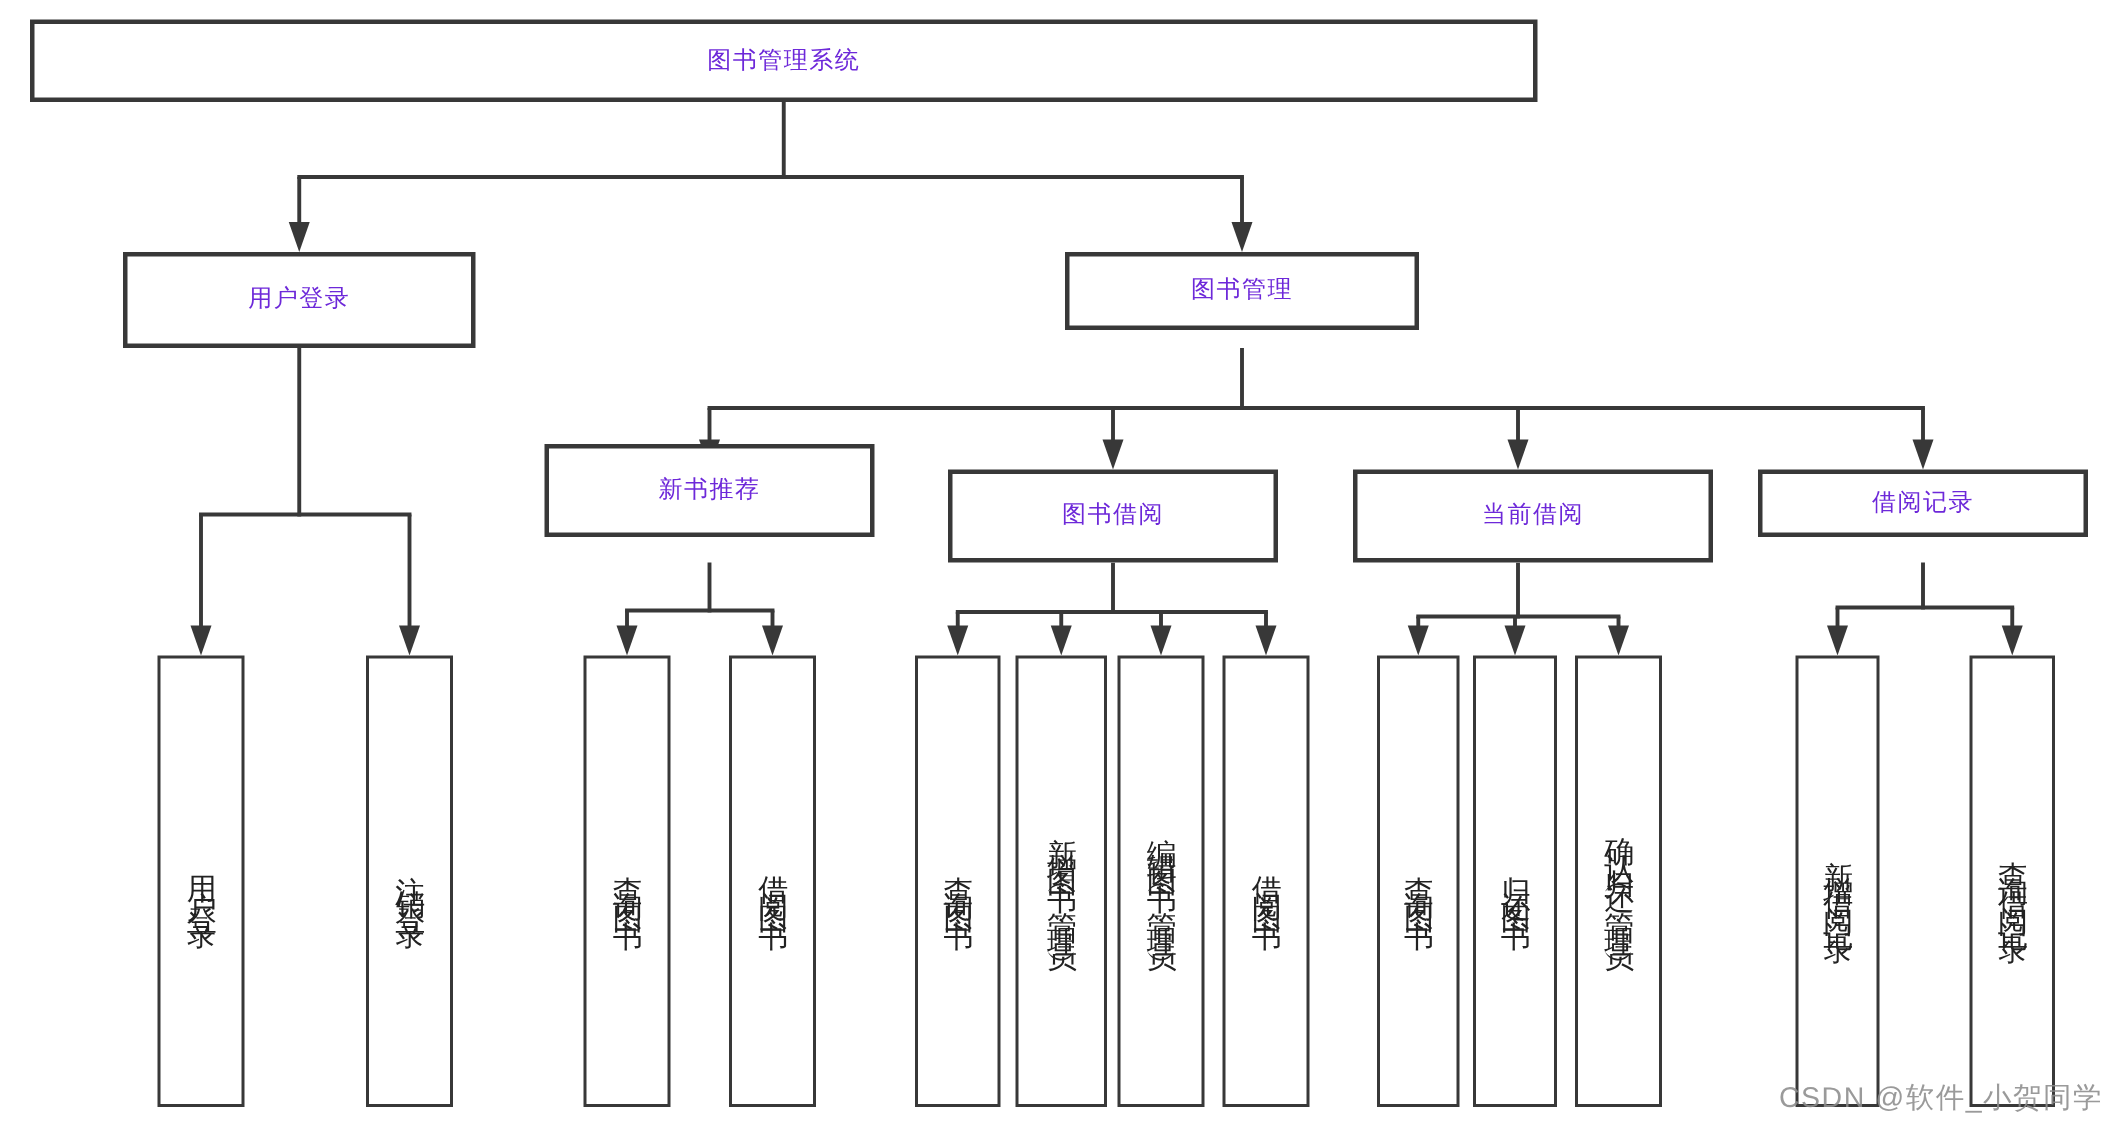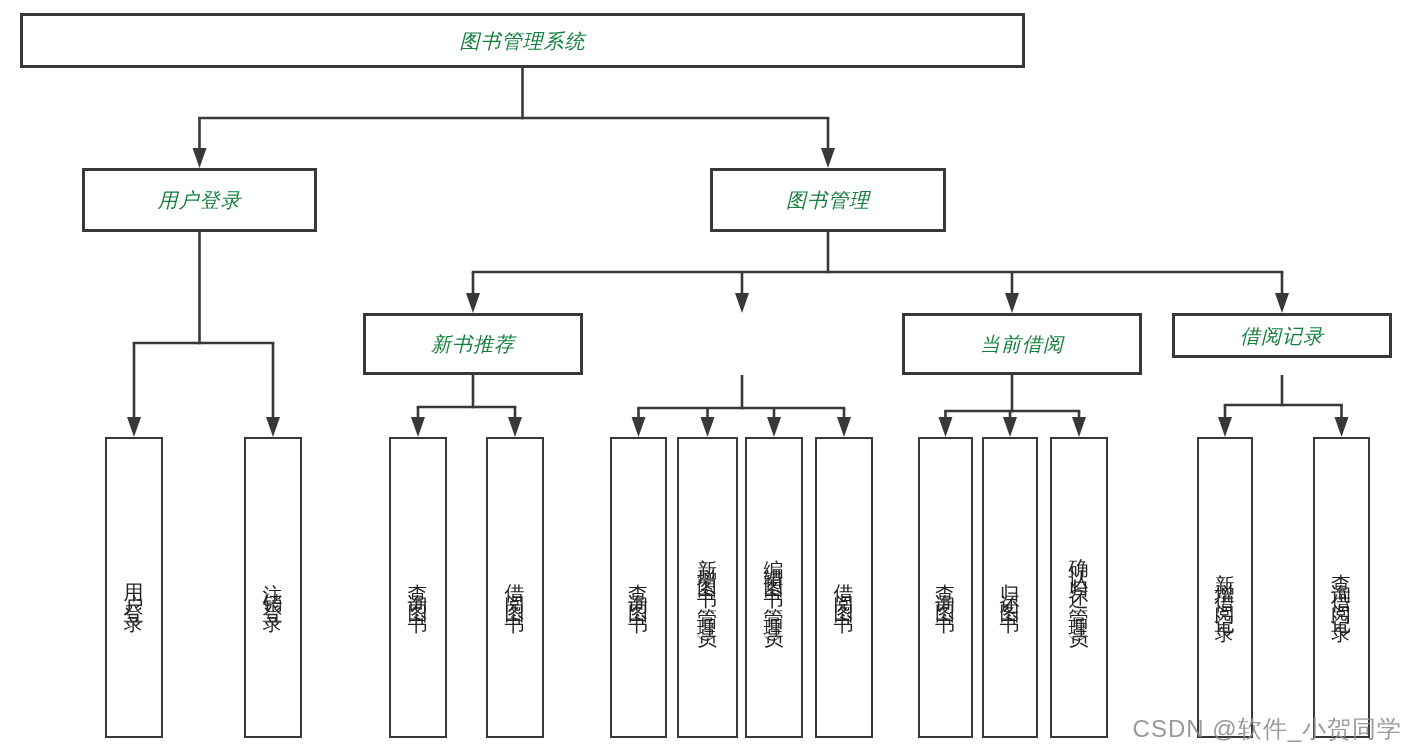--- a/index.html
+++ b/index.html
@@ -17,8 +17,8 @@
     display:flex;align-items:center;justify-content:center;
   }
   .hbox span{
-    font-size:20px;color:#15803d;letter-spacing:1px;
-    white-space:nowrap;line-height:1;font-style:italic;
+    font-size:16px;color:#6d28d9;letter-spacing:1px;
+    white-space:nowrap;line-height:1;
   }
   .vbox{
     position:absolute;box-sizing:border-box;z-index:2;

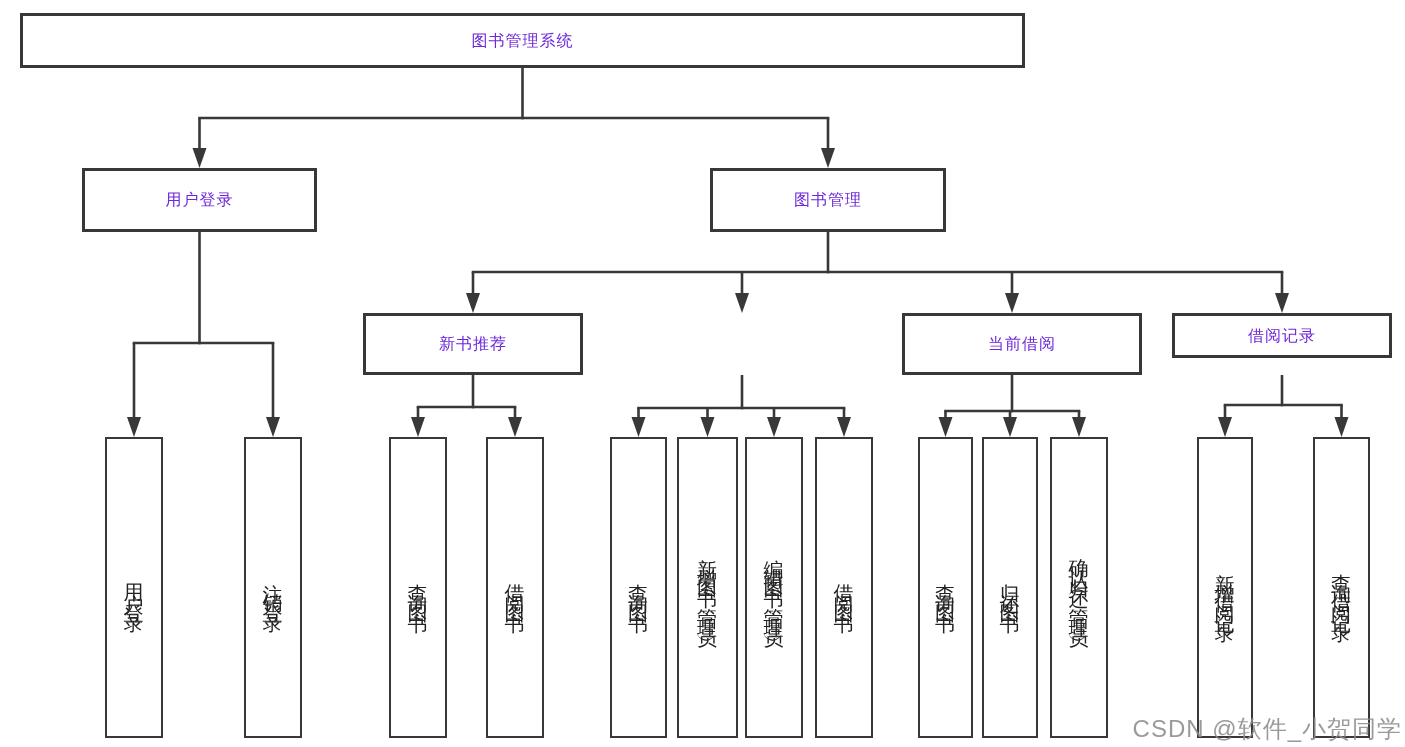--- a/index.html
+++ b/index.html
@@ -103,7 +103,7 @@
   <div class="hbox" style="left:82px;top:168px;width:235px;height:64px;">
     <span>用户登录</span>
   </div>
-  <div class="hbox" style="left:710px;top:168px;width:236px;height:64px;">
+  <div class="hbox" style="left:710px;top:168px;width:236px;height:52px;">
     <span>图书管理</span>
   </div>
 

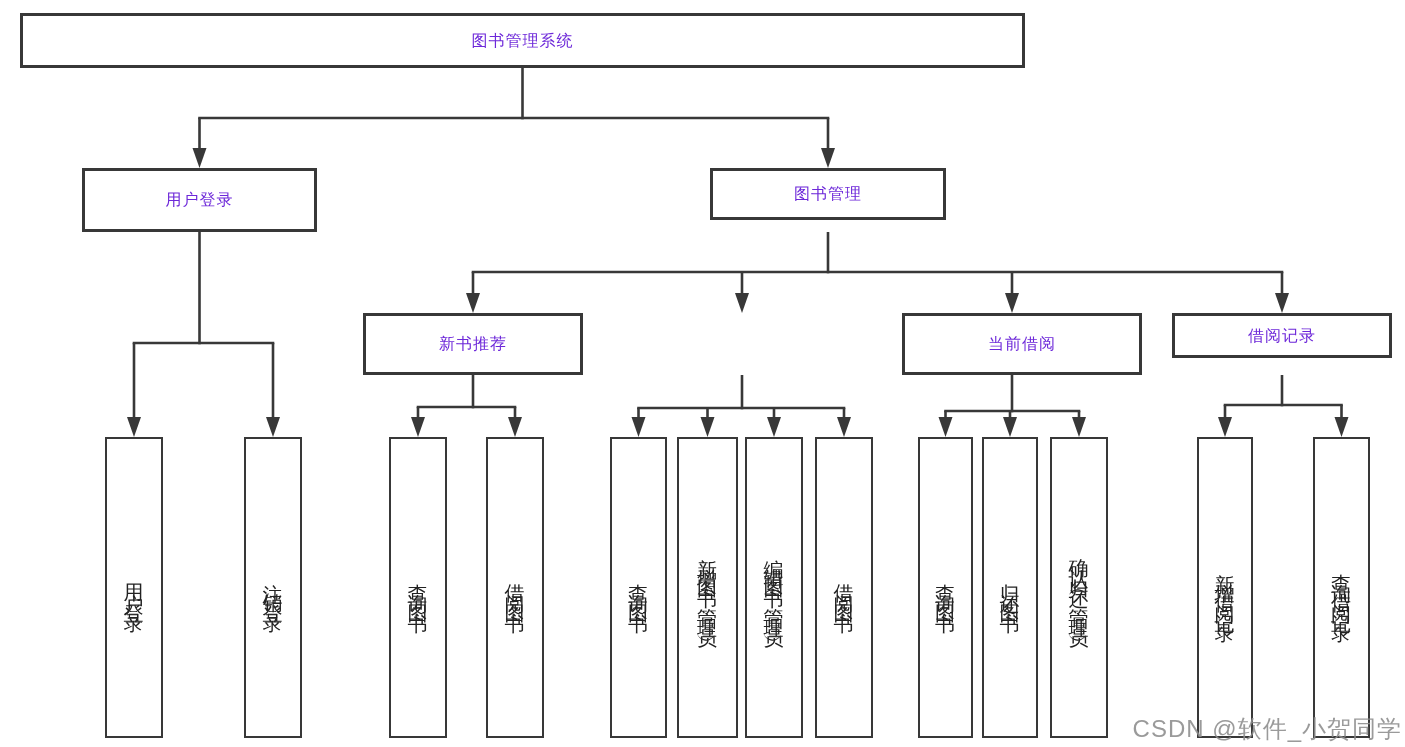--- a/index.html
+++ b/index.html
@@ -107,7 +107,7 @@
     <span>图书管理</span>
   </div>
 
-  <div class="hbox" style="left:363px;top:313px;width:220px;height:62px;">
+  <div class="hbox" style="left:363px;top:296px;width:220px;height:62px;">
     <span>新书推荐</span>
   </div>
   <div class="hbox" style="left:902px;top:313px;width:240px;height:62px;">

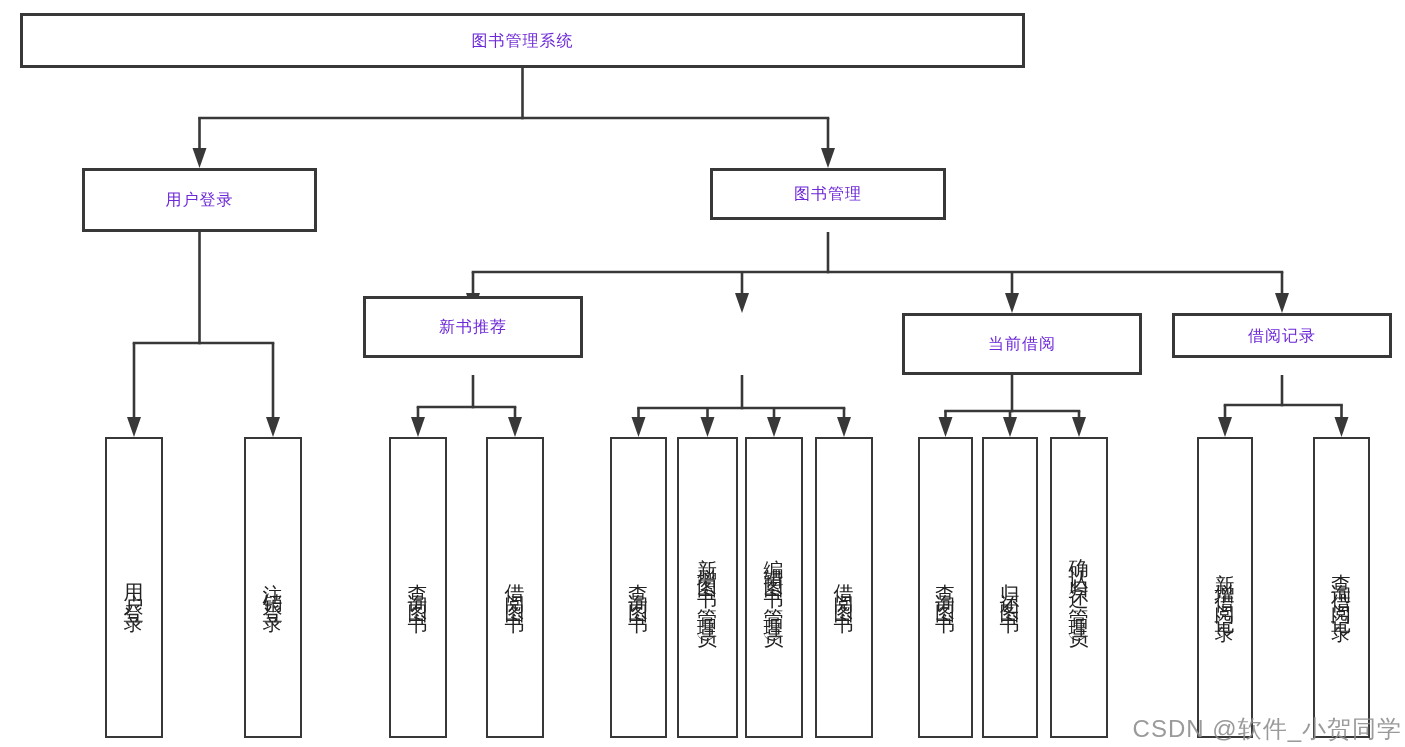--- a/index.html
+++ b/index.html
@@ -110,6 +110,9 @@
   <div class="hbox" style="left:363px;top:296px;width:220px;height:62px;">
     <span>新书推荐</span>
   </div>
+  <div class="hbox" style="left:632px;top:313px;width:220px;height:62px;">
+    <span>图书借阅</span>
+  </div>
   <div class="hbox" style="left:902px;top:313px;width:240px;height:62px;">
     <span>当前借阅</span>
   </div>

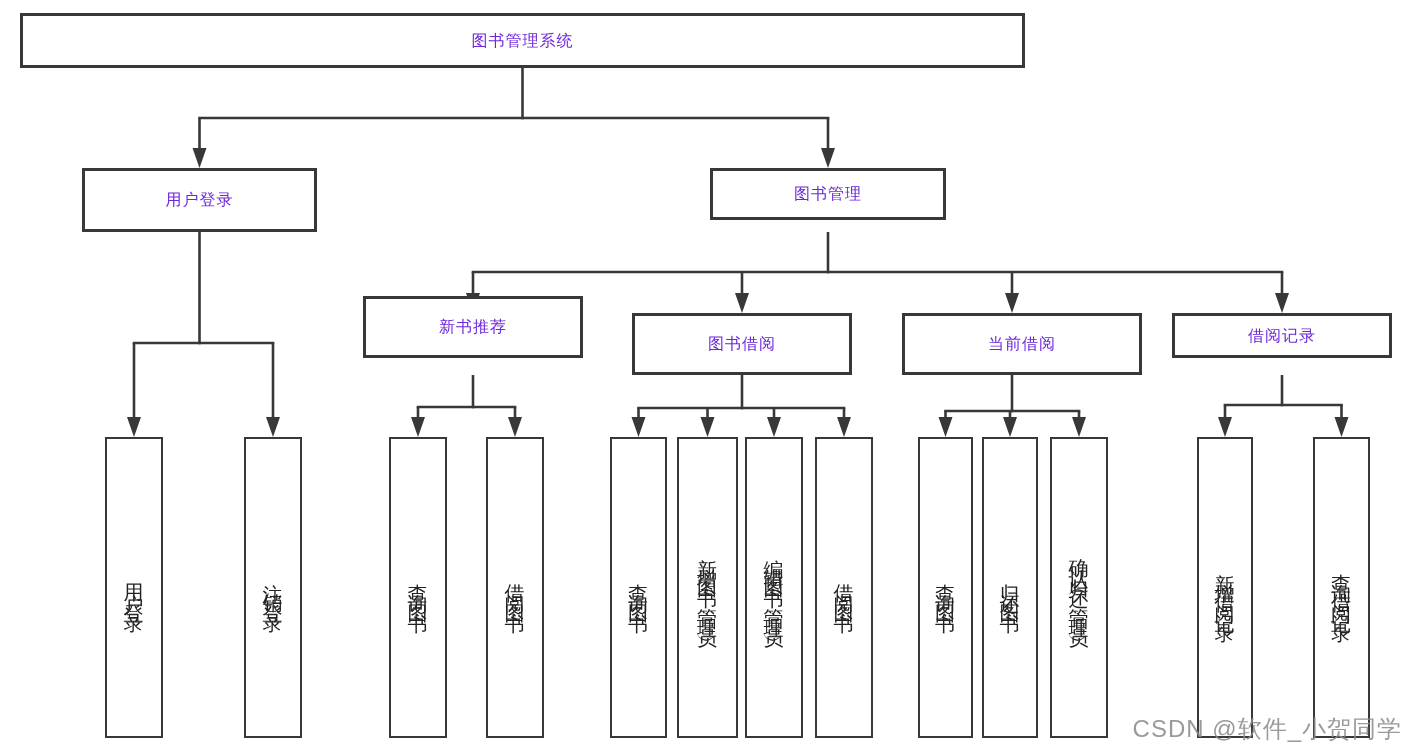--- a/index.html
+++ b/index.html
@@ -32,7 +32,7 @@
   }
   #watermark{
     position:absolute;right:3px;bottom:2px;z-index:5;
-    font-size:24px;color:rgba(140,140,140,0.88);
+    font-size:19px;color:rgba(140,140,140,0.88);
     letter-spacing:1px;white-space:nowrap;
   }
 </style>

